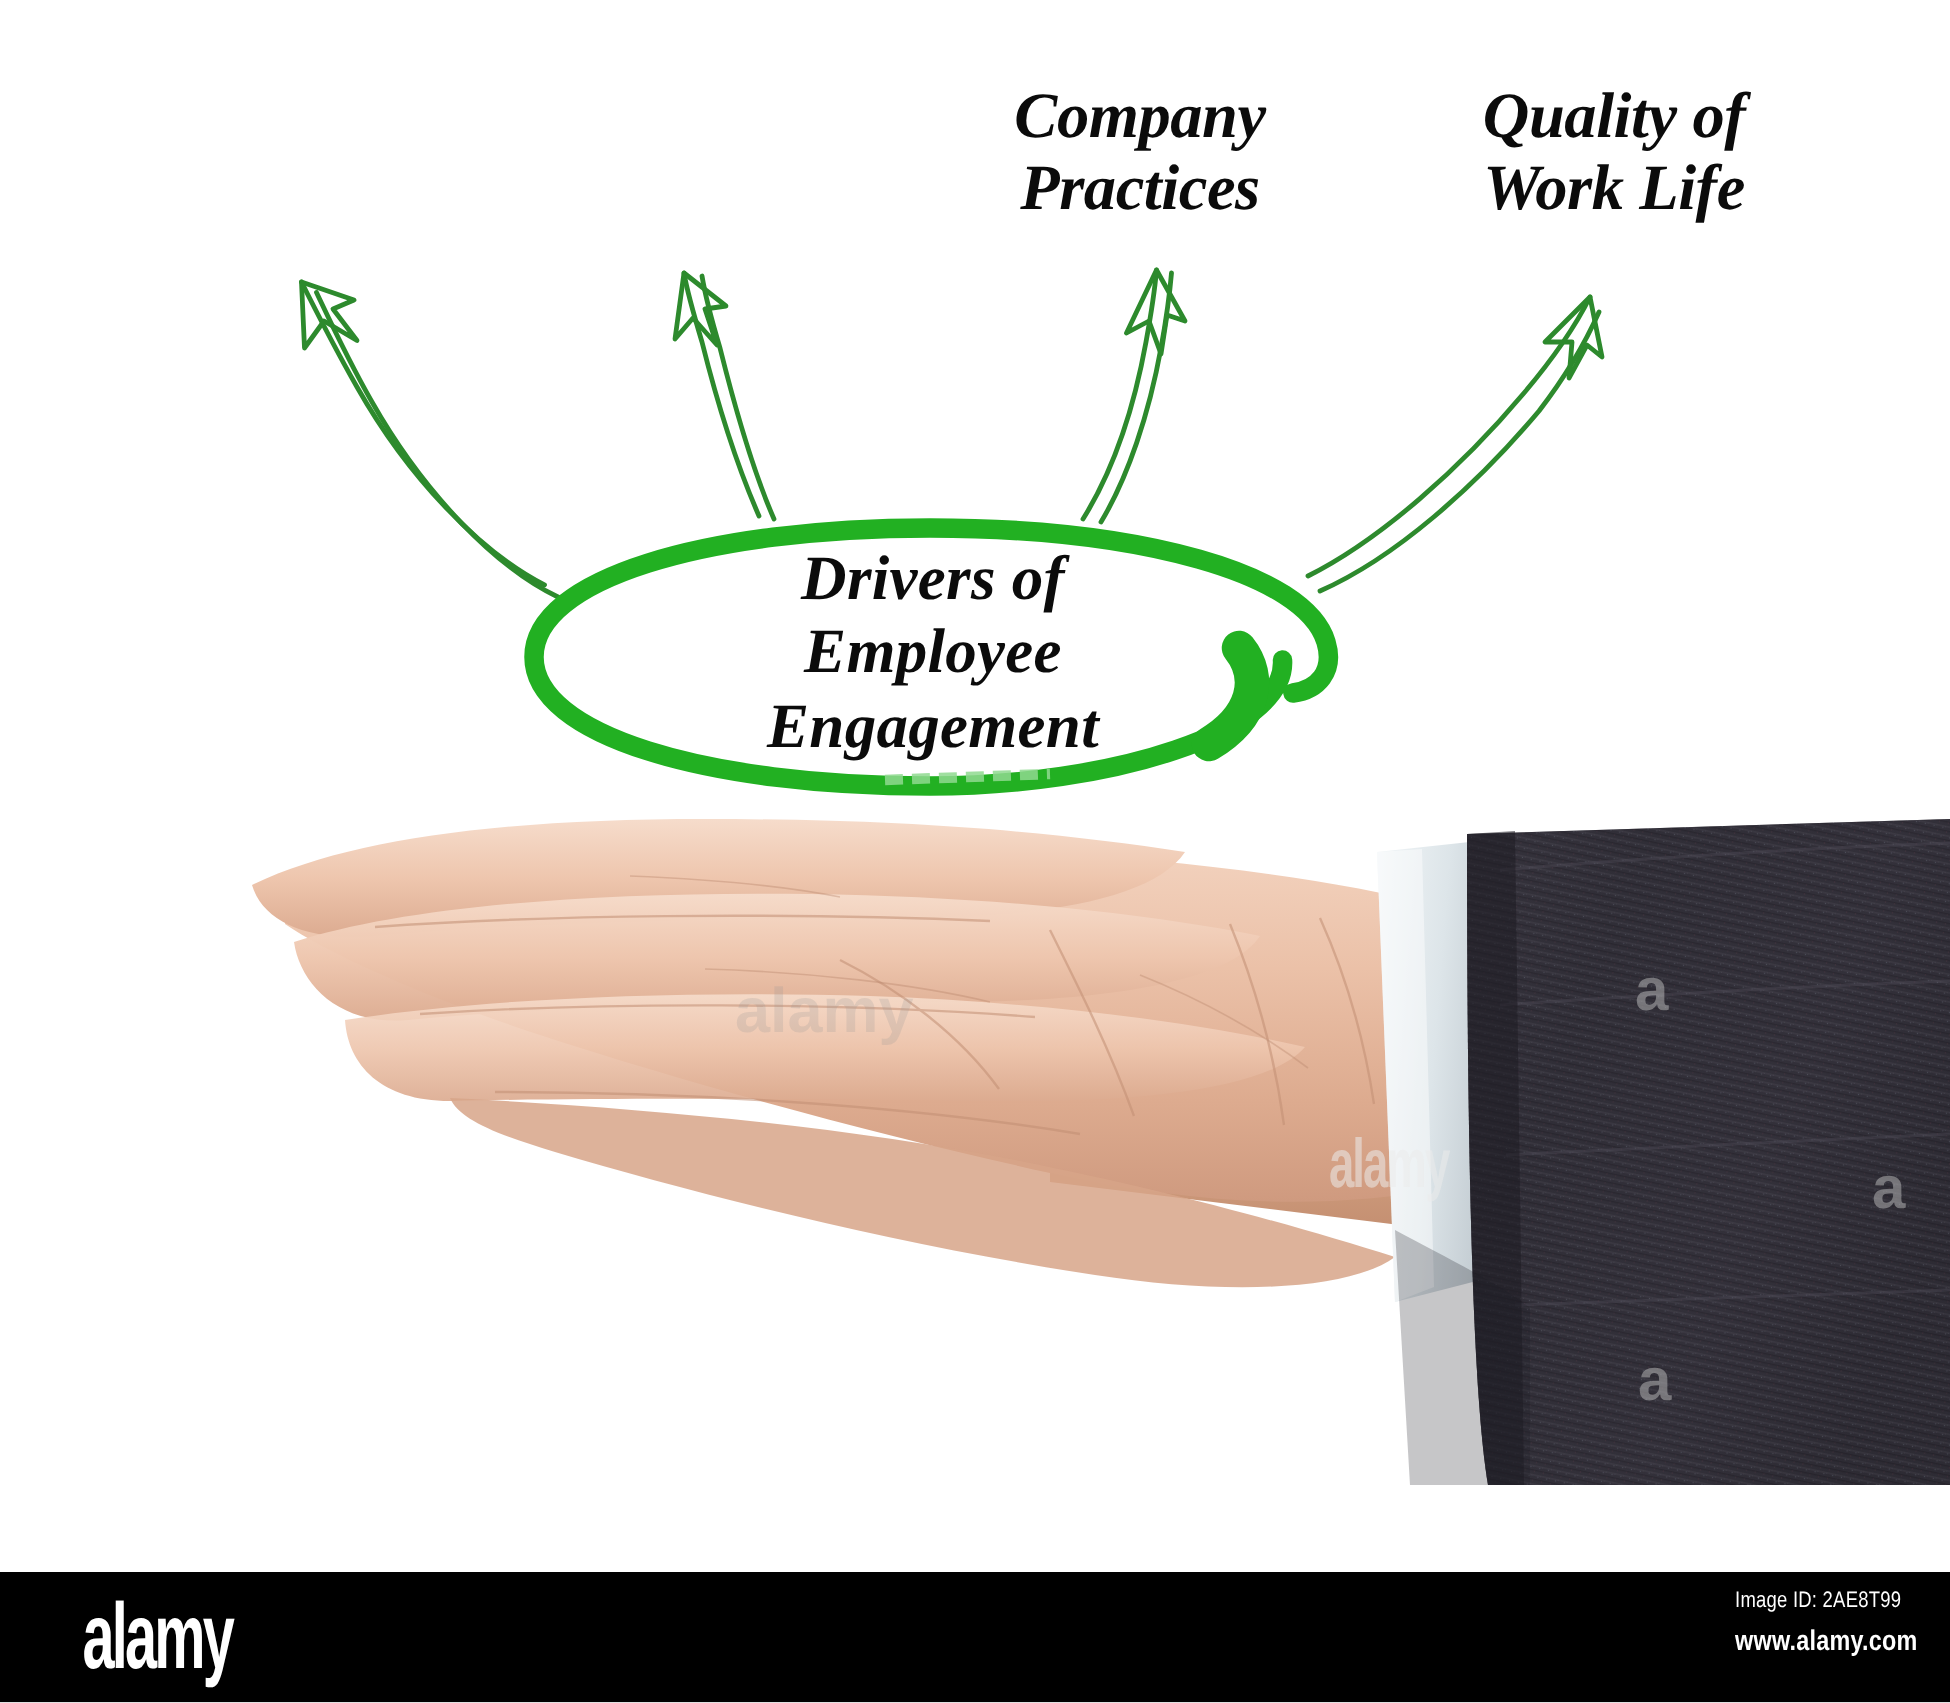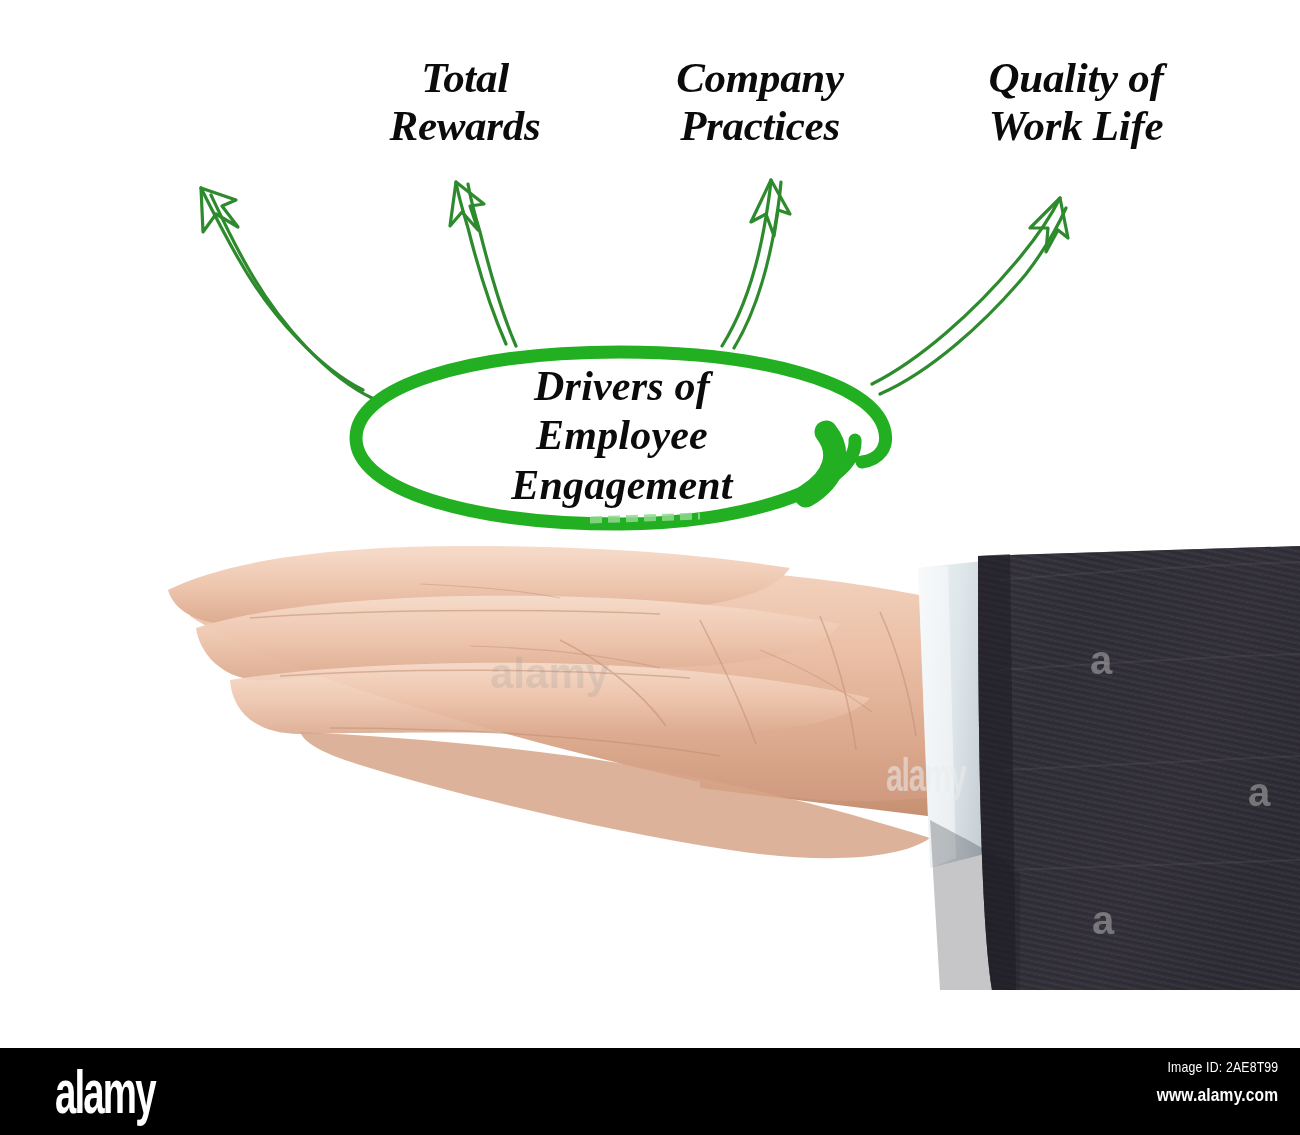--- a/index.html
+++ b/index.html
@@ -352,8 +352,6 @@
   </svg>
 
 
-  <div class="driver-label" id="label-1">Total
-Rewards</div>
 
   <div class="driver-label" id="label-2">Company
 Practices</div>

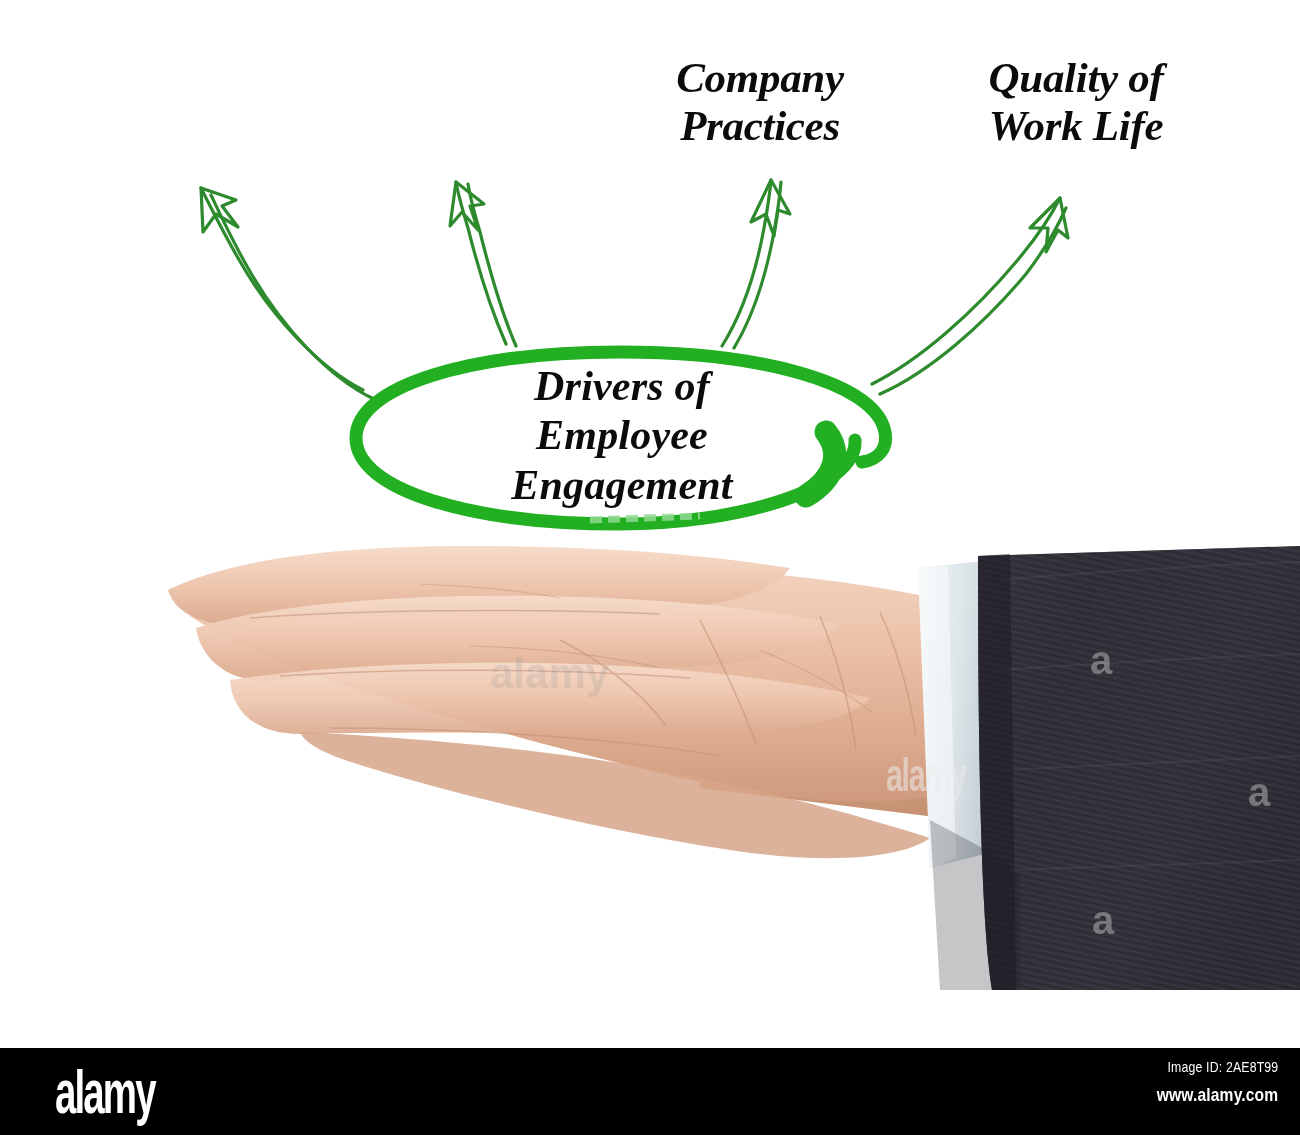--- a/index.html
+++ b/index.html
@@ -124,7 +124,6 @@
     position: absolute;
     right: 22px;
     top: 10px;
-    text-align: right;
     font-family: "Liberation Sans", "DejaVu Sans", sans-serif;
     color: #ffffff;
   }

